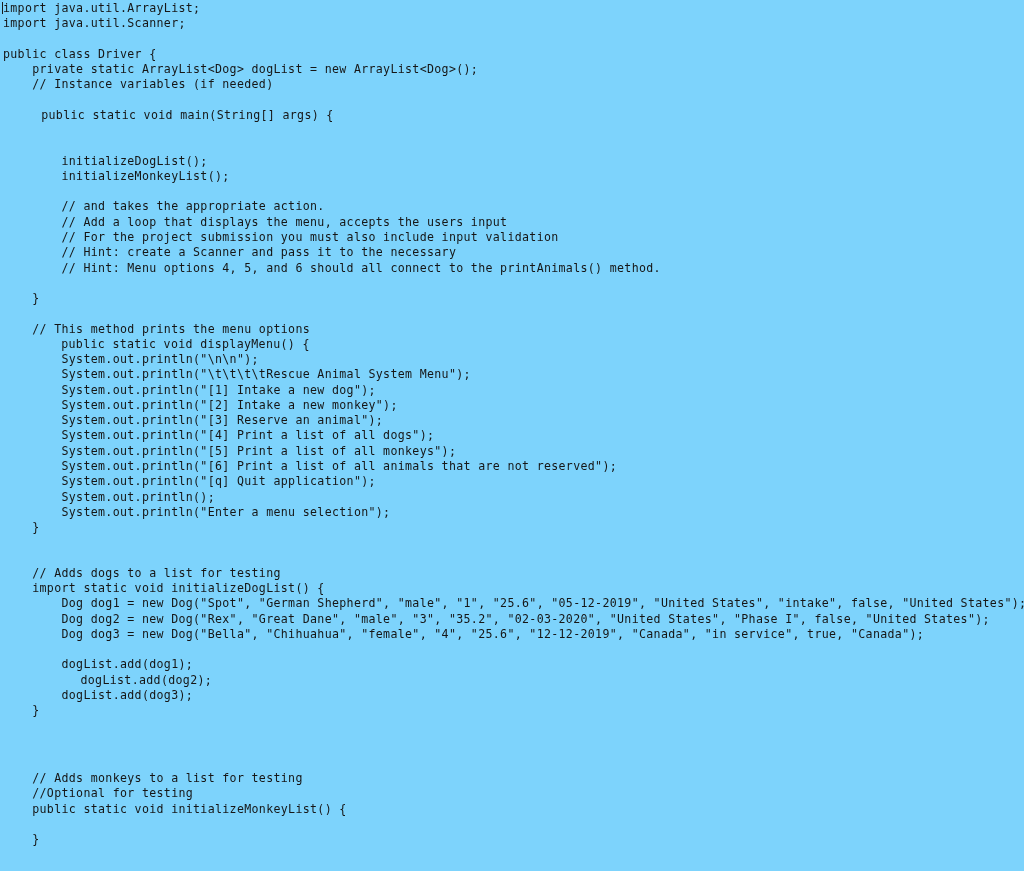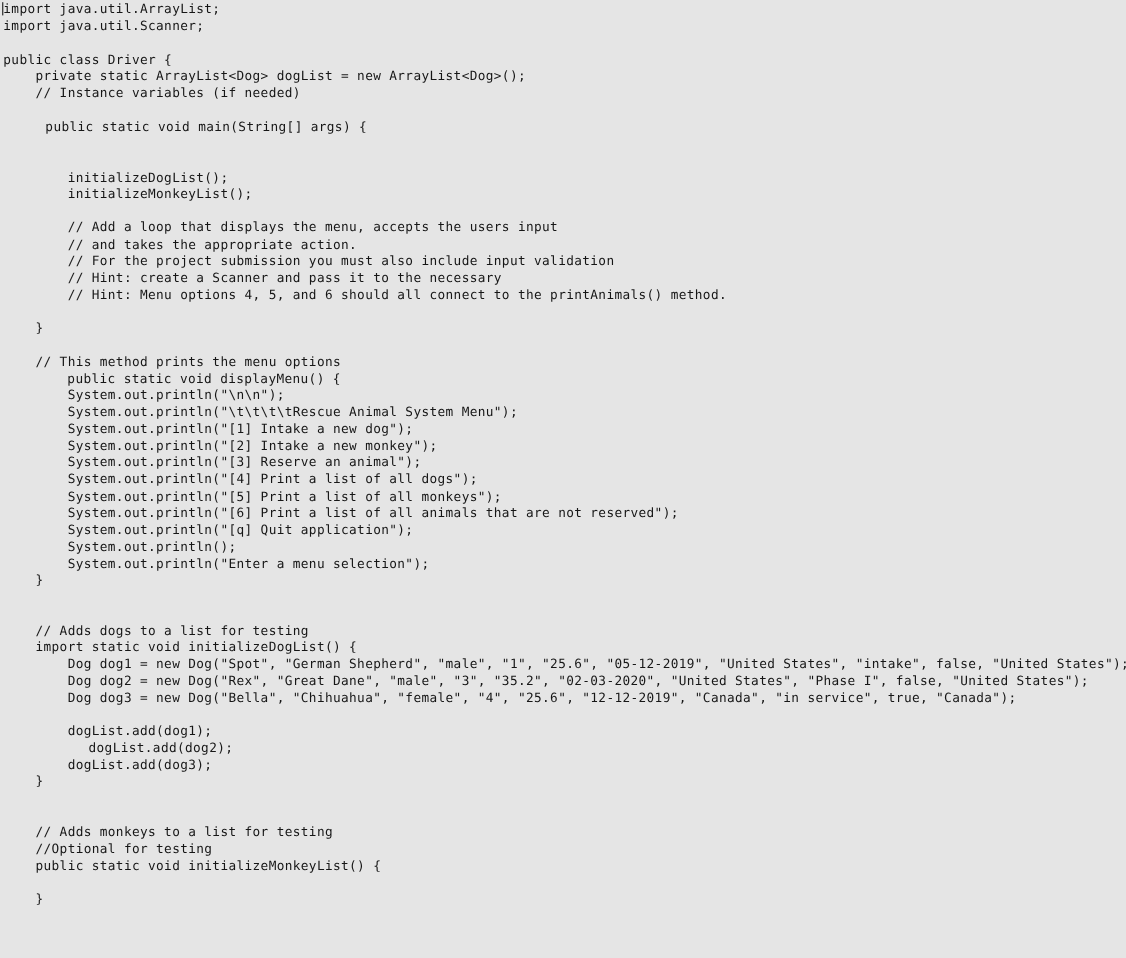--- a/index.html
+++ b/index.html
@@ -58,7 +58,7 @@
 </head>
 <body>
 
-<div id="editor" style="background: #e5e5e5;">
+<div id="editor" style="background: #7dd3fc;">
   <div id="caret"></div>
   <div id="code-lines">
       <div class="code-line" style="color: rgb(22, 22, 22);">import java.util.ArrayList;</div>

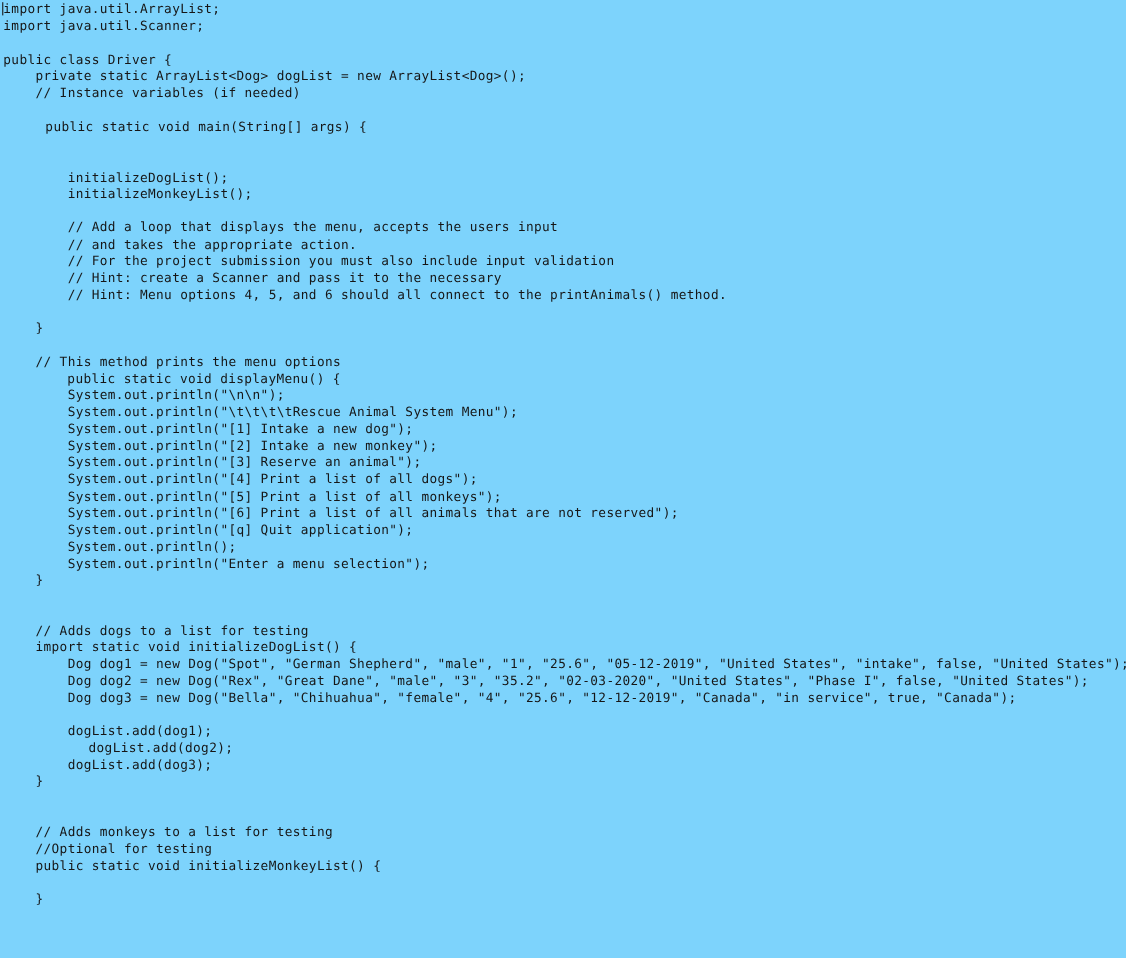--- a/index.html
+++ b/index.html
@@ -74,8 +74,8 @@
       <div class="code-line" style="color: rgb(22, 22, 22);">        initializeDogList();</div>
       <div class="code-line" style="color: rgb(22, 22, 22);">        initializeMonkeyList();</div>
       <div class="code-line blank">&nbsp;</div>
+      <div class="code-line" style="color: rgb(22, 22, 22);">        // and takes the appropriate action.</div>
       <div class="code-line" style="color: rgb(22, 22, 22);">        // Add a loop that displays the menu, accepts the users input</div>
-      <div class="code-line" style="color: rgb(22, 22, 22);">        // and takes the appropriate action.</div>
       <div class="code-line" style="color: rgb(22, 22, 22);">        // For the project submission you must also include input validation</div>
       <div class="code-line" style="color: rgb(22, 22, 22);">        // Hint: create a Scanner and pass it to the necessary</div>
       <div class="code-line" style="color: rgb(22, 22, 22);">        // Hint: Menu options 4, 5, and 6 should all connect to the printAnimals() method.</div>

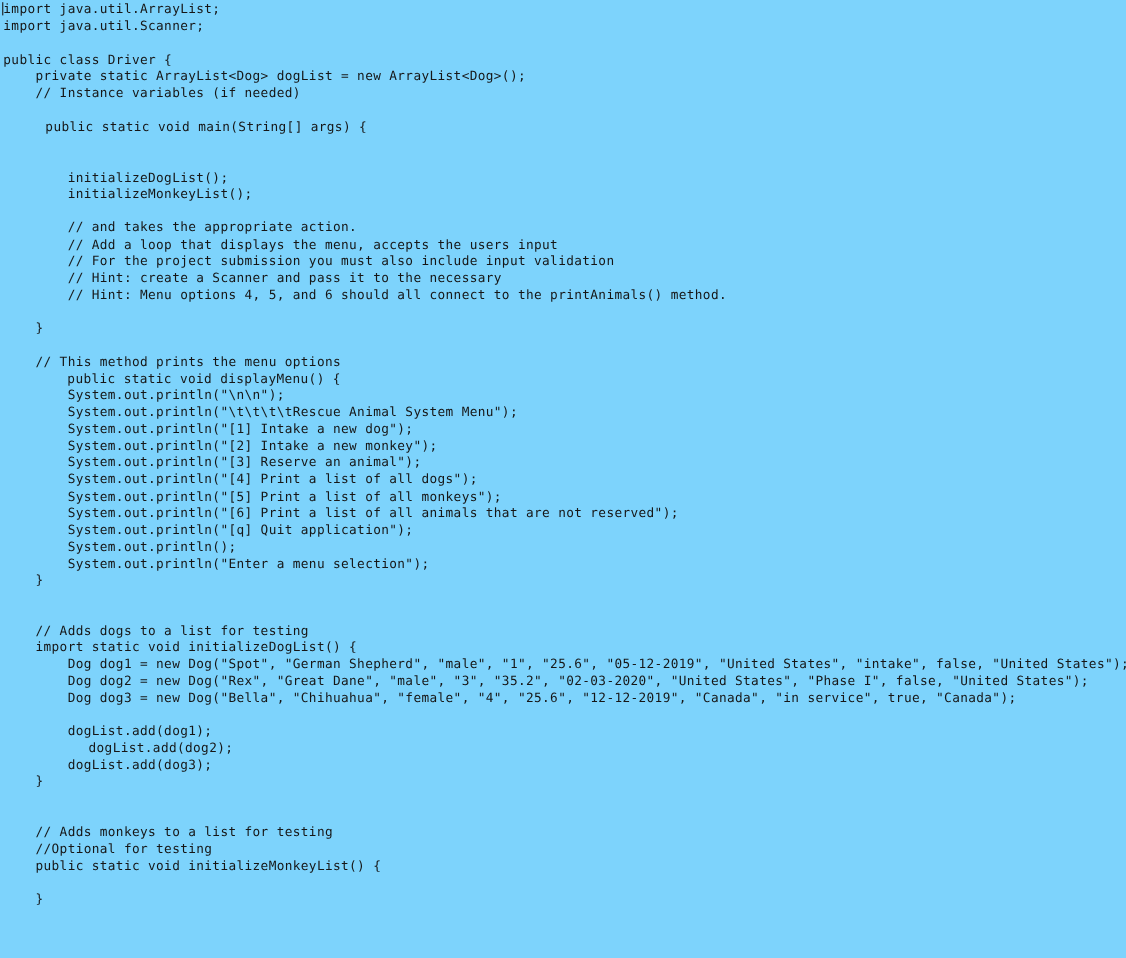--- a/index.html
+++ b/index.html
@@ -110,7 +110,7 @@
       <div class="code-line" style="color: rgb(22, 22, 22);">    }</div>
       <div class="code-line blank">&nbsp;</div>
       <div class="code-line blank">&nbsp;</div>
-      <div class="code-line" style="color: rgb(22, 22, 22);">    // Adds monkeys to a list for testing</div>
+      <div class="code-line" style="color: rgb(22, 22, 22); margin-top: 22px;">    // Adds monkeys to a list for testing</div>
       <div class="code-line" style="color: rgb(22, 22, 22);">    //Optional for testing</div>
       <div class="code-line" style="color: rgb(22, 22, 22);">    public static void initializeMonkeyList() {</div>
       <div class="code-line blank">&nbsp;</div>

